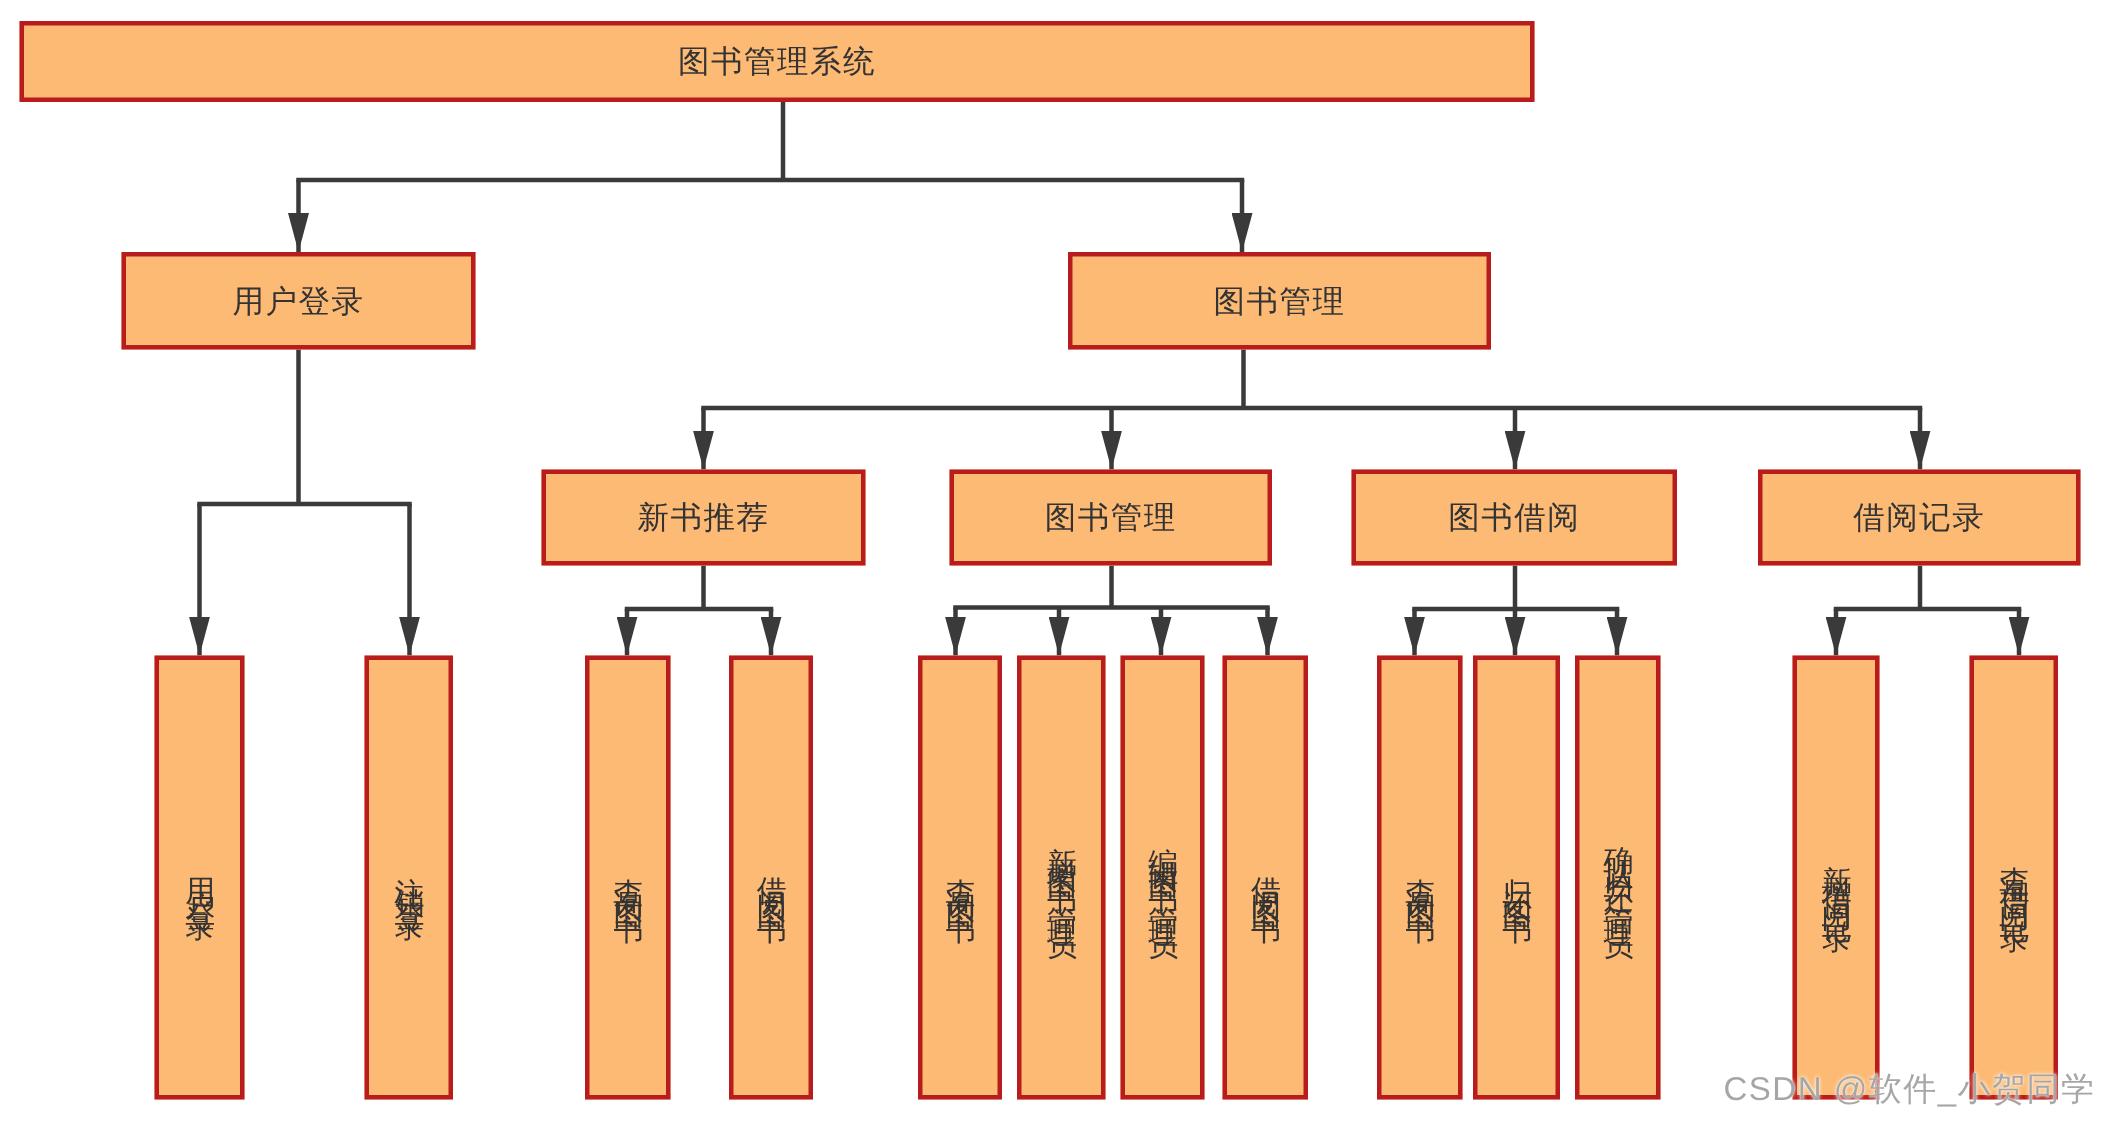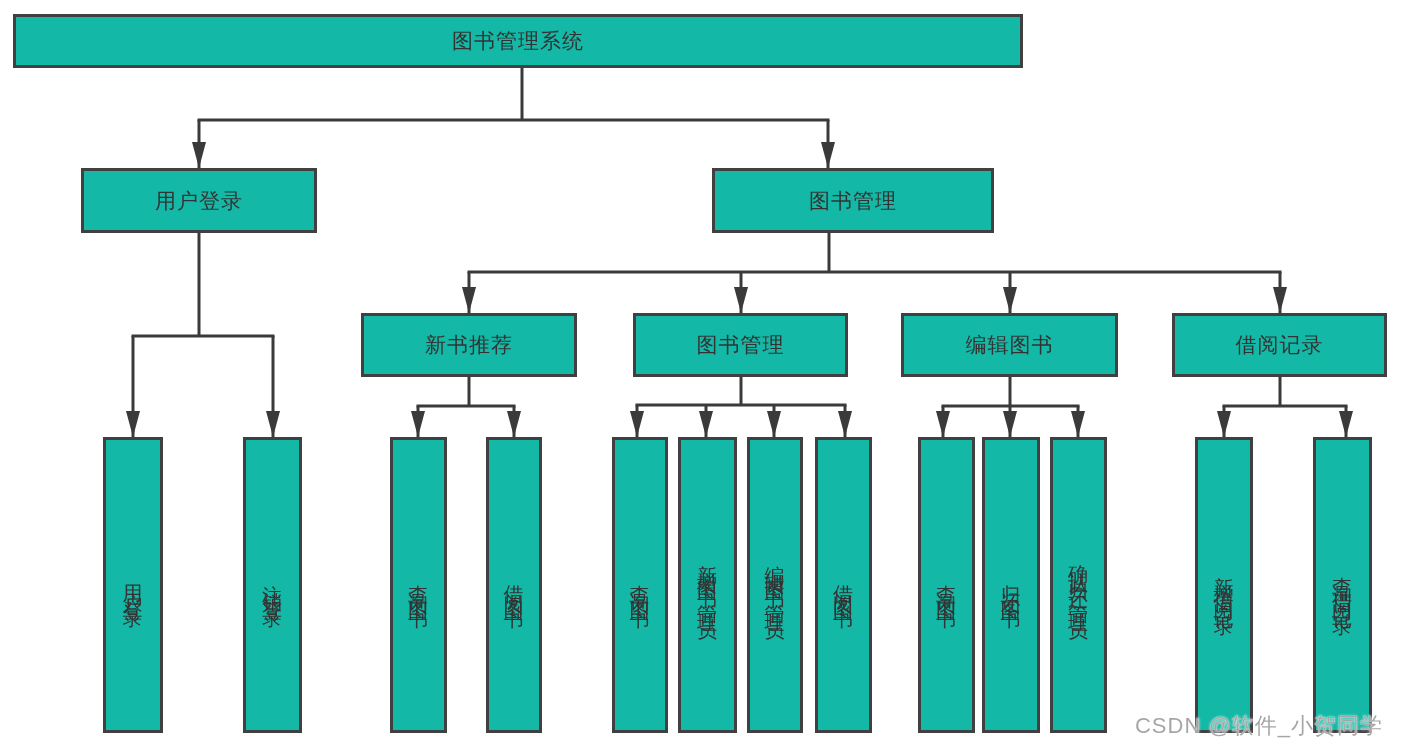--- a/index.html
+++ b/index.html
@@ -14,8 +14,8 @@
   .node{
     position:absolute;
     box-sizing:border-box;
-    background:#14b8a6;
-    border:3px solid #404040;
+    background:#fdba74;
+    border:3px solid #b91c1c;
     display:flex;align-items:center;justify-content:center;
     color:#333333;
   }

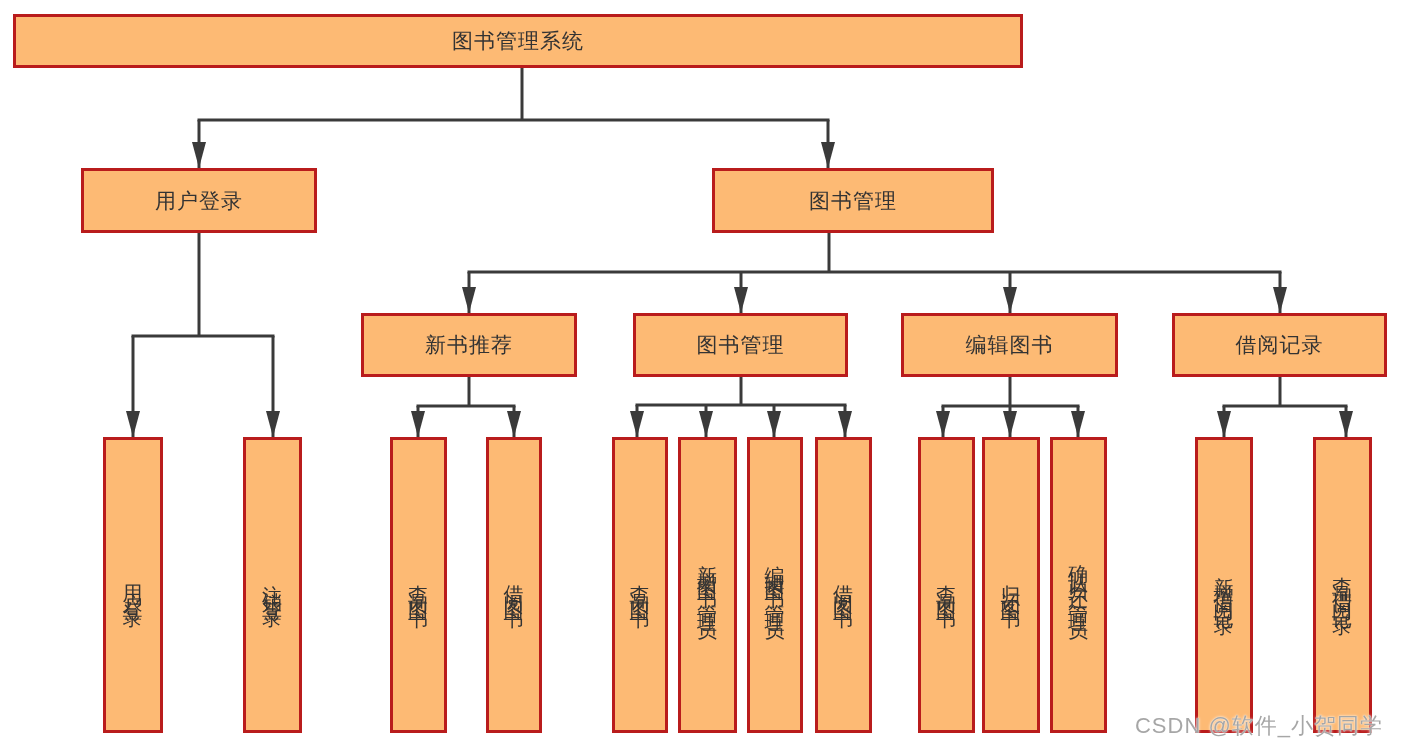--- a/index.html
+++ b/index.html
@@ -137,7 +137,7 @@
     <span>图书管理</span>
   </div>
   <div class="node h" id="n-current">
-    <span>编辑图书</span>
+    <span>图书借阅</span>
   </div>
   <div class="node h" id="n-records">
     <span>借阅记录</span>

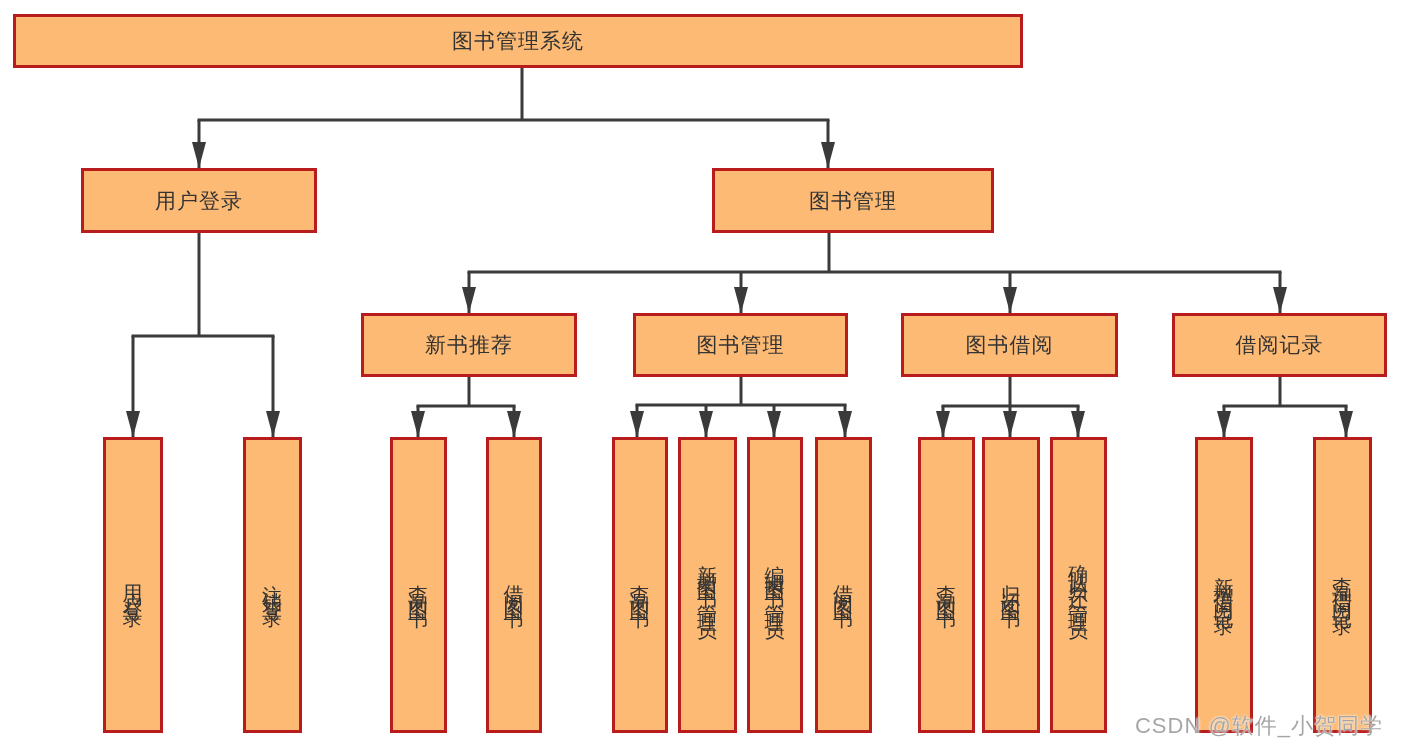--- a/index.html
+++ b/index.html
@@ -57,7 +57,7 @@
   #l13{left:1313px;width:59px;}
   #watermark{
     position:absolute;
-    right:22px;bottom:6px;
+    right:8px;bottom:6px;
     font-size:22px;
     color:rgba(158,158,158,0.92);
     text-shadow:0 0 3px #ffffff,0 0 1px #ffffff;

